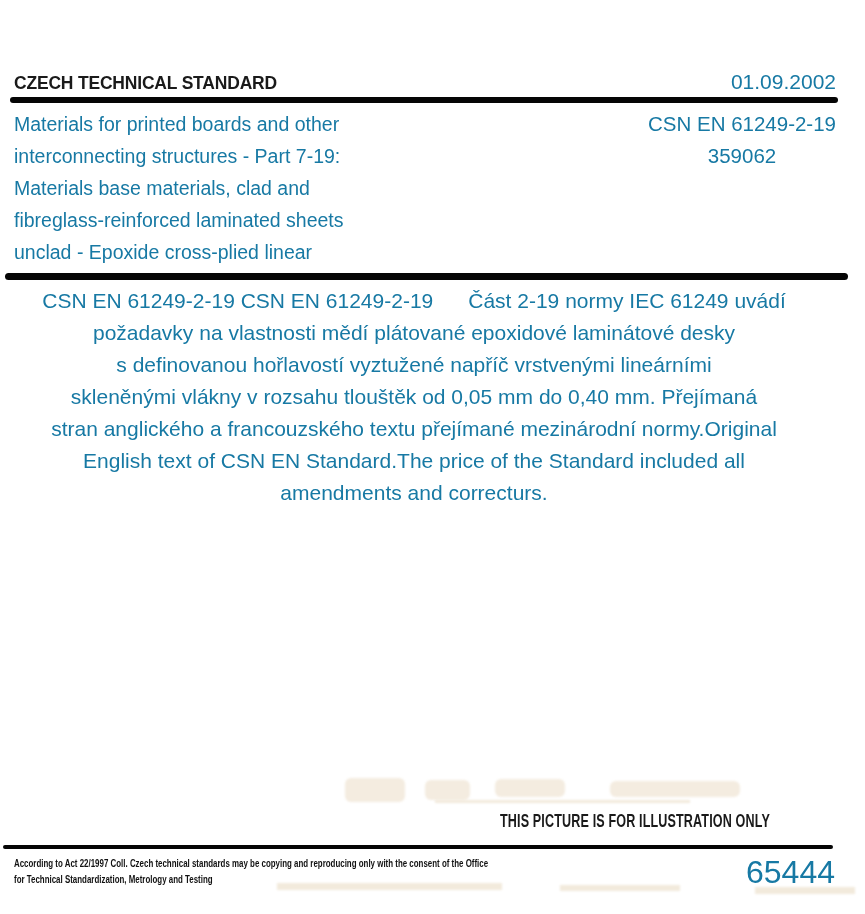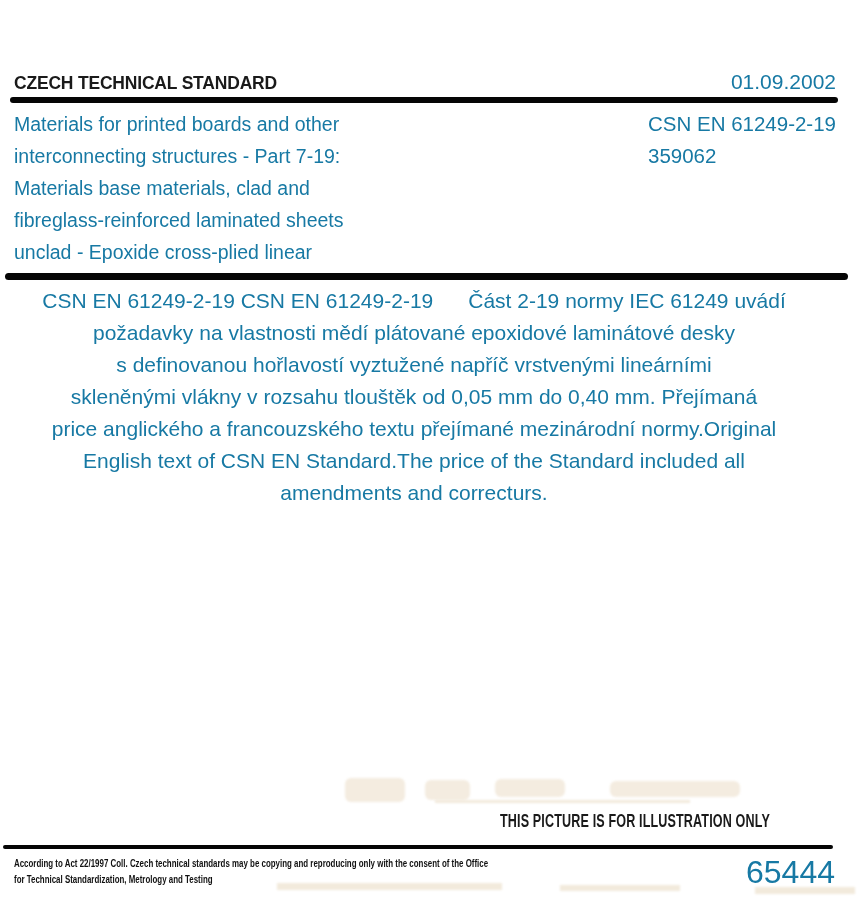--- a/index.html
+++ b/index.html
@@ -32,7 +32,7 @@
   }
   .ref-block{
     position:absolute;right:29px;top:108px;
-    font-size:20.5px;line-height:32px;color:#1779a4;text-align:left;
+    font-size:20.5px;line-height:32px;color:#1779a4;text-align:center;
   }
   
   .abstract{

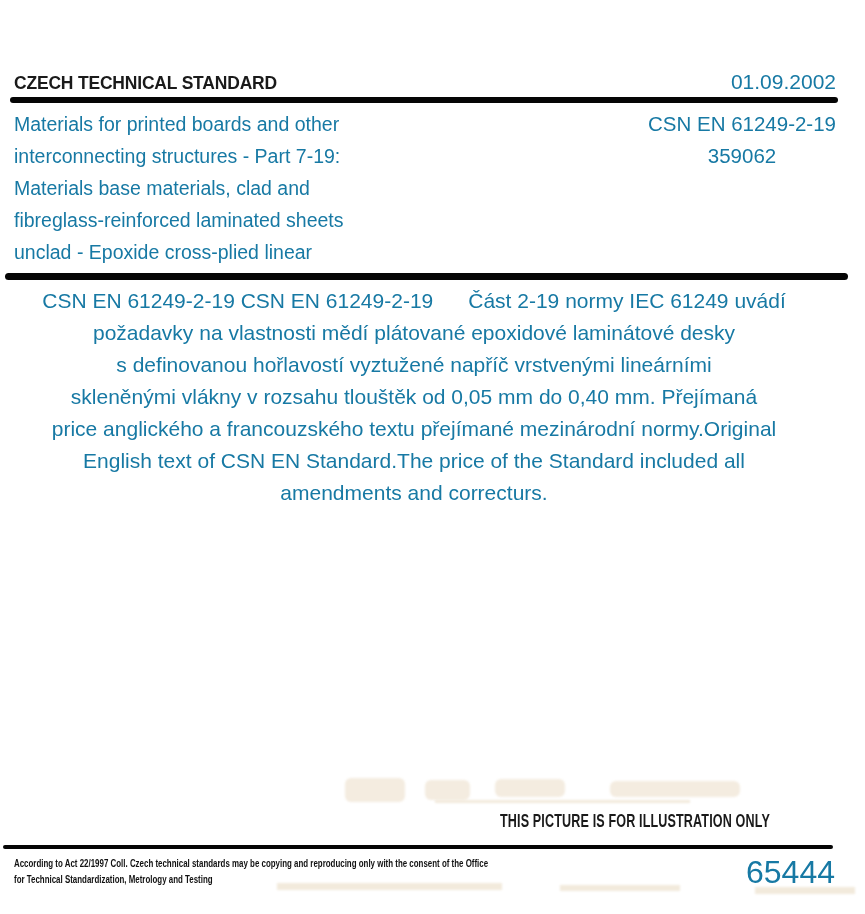--- a/index.html
+++ b/index.html
@@ -90,7 +90,7 @@
     <div>požadavky na vlastnosti mědí plátované epoxidové laminátové desky</div>
     <div>s definovanou hořlavostí vyztužené napříč vrstvenými lineárními</div>
     <div>skleněnými vlákny v rozsahu tlouštěk od 0,05 mm do 0,40 mm. Přejímaná</div>
-    <div>price anglického a francouzského textu přejímané mezinárodní normy.Original</div>
+    <div>stran anglického a francouzského textu přejímané mezinárodní normy.Original</div>
     <div>English text of CSN EN Standard.The price of the Standard included all</div>
     <div>amendments and correcturs.</div>
   </div>

